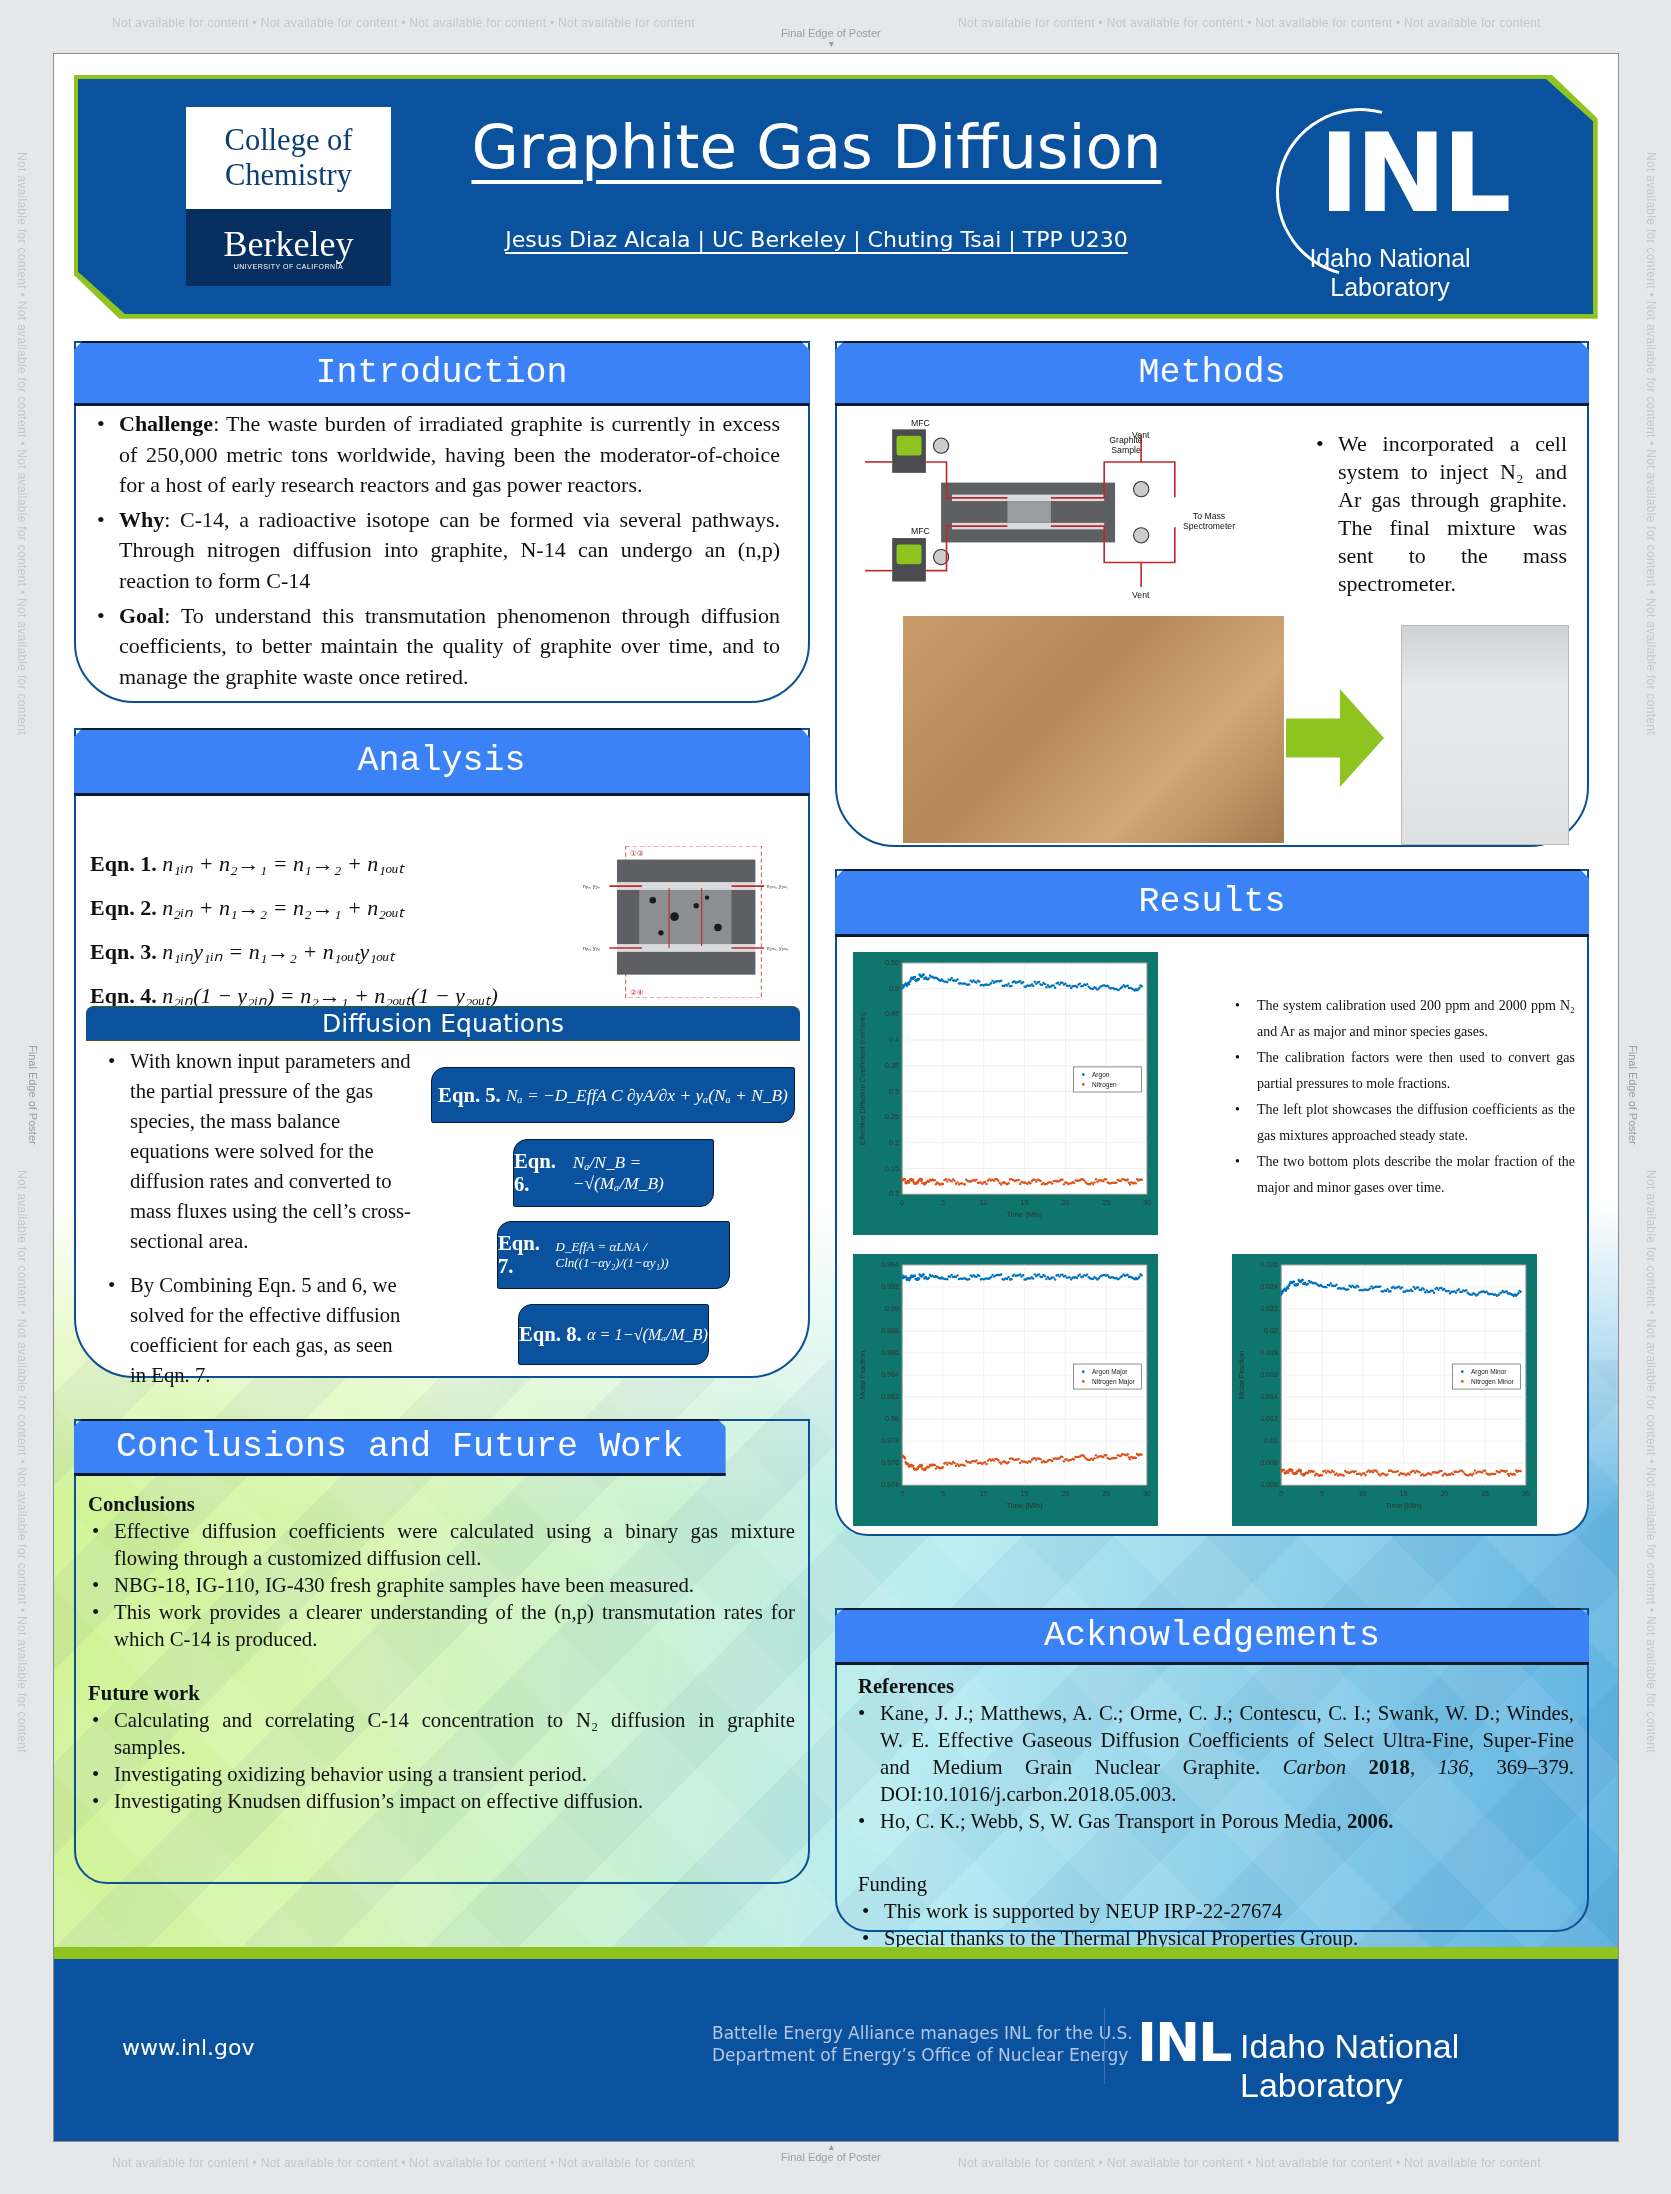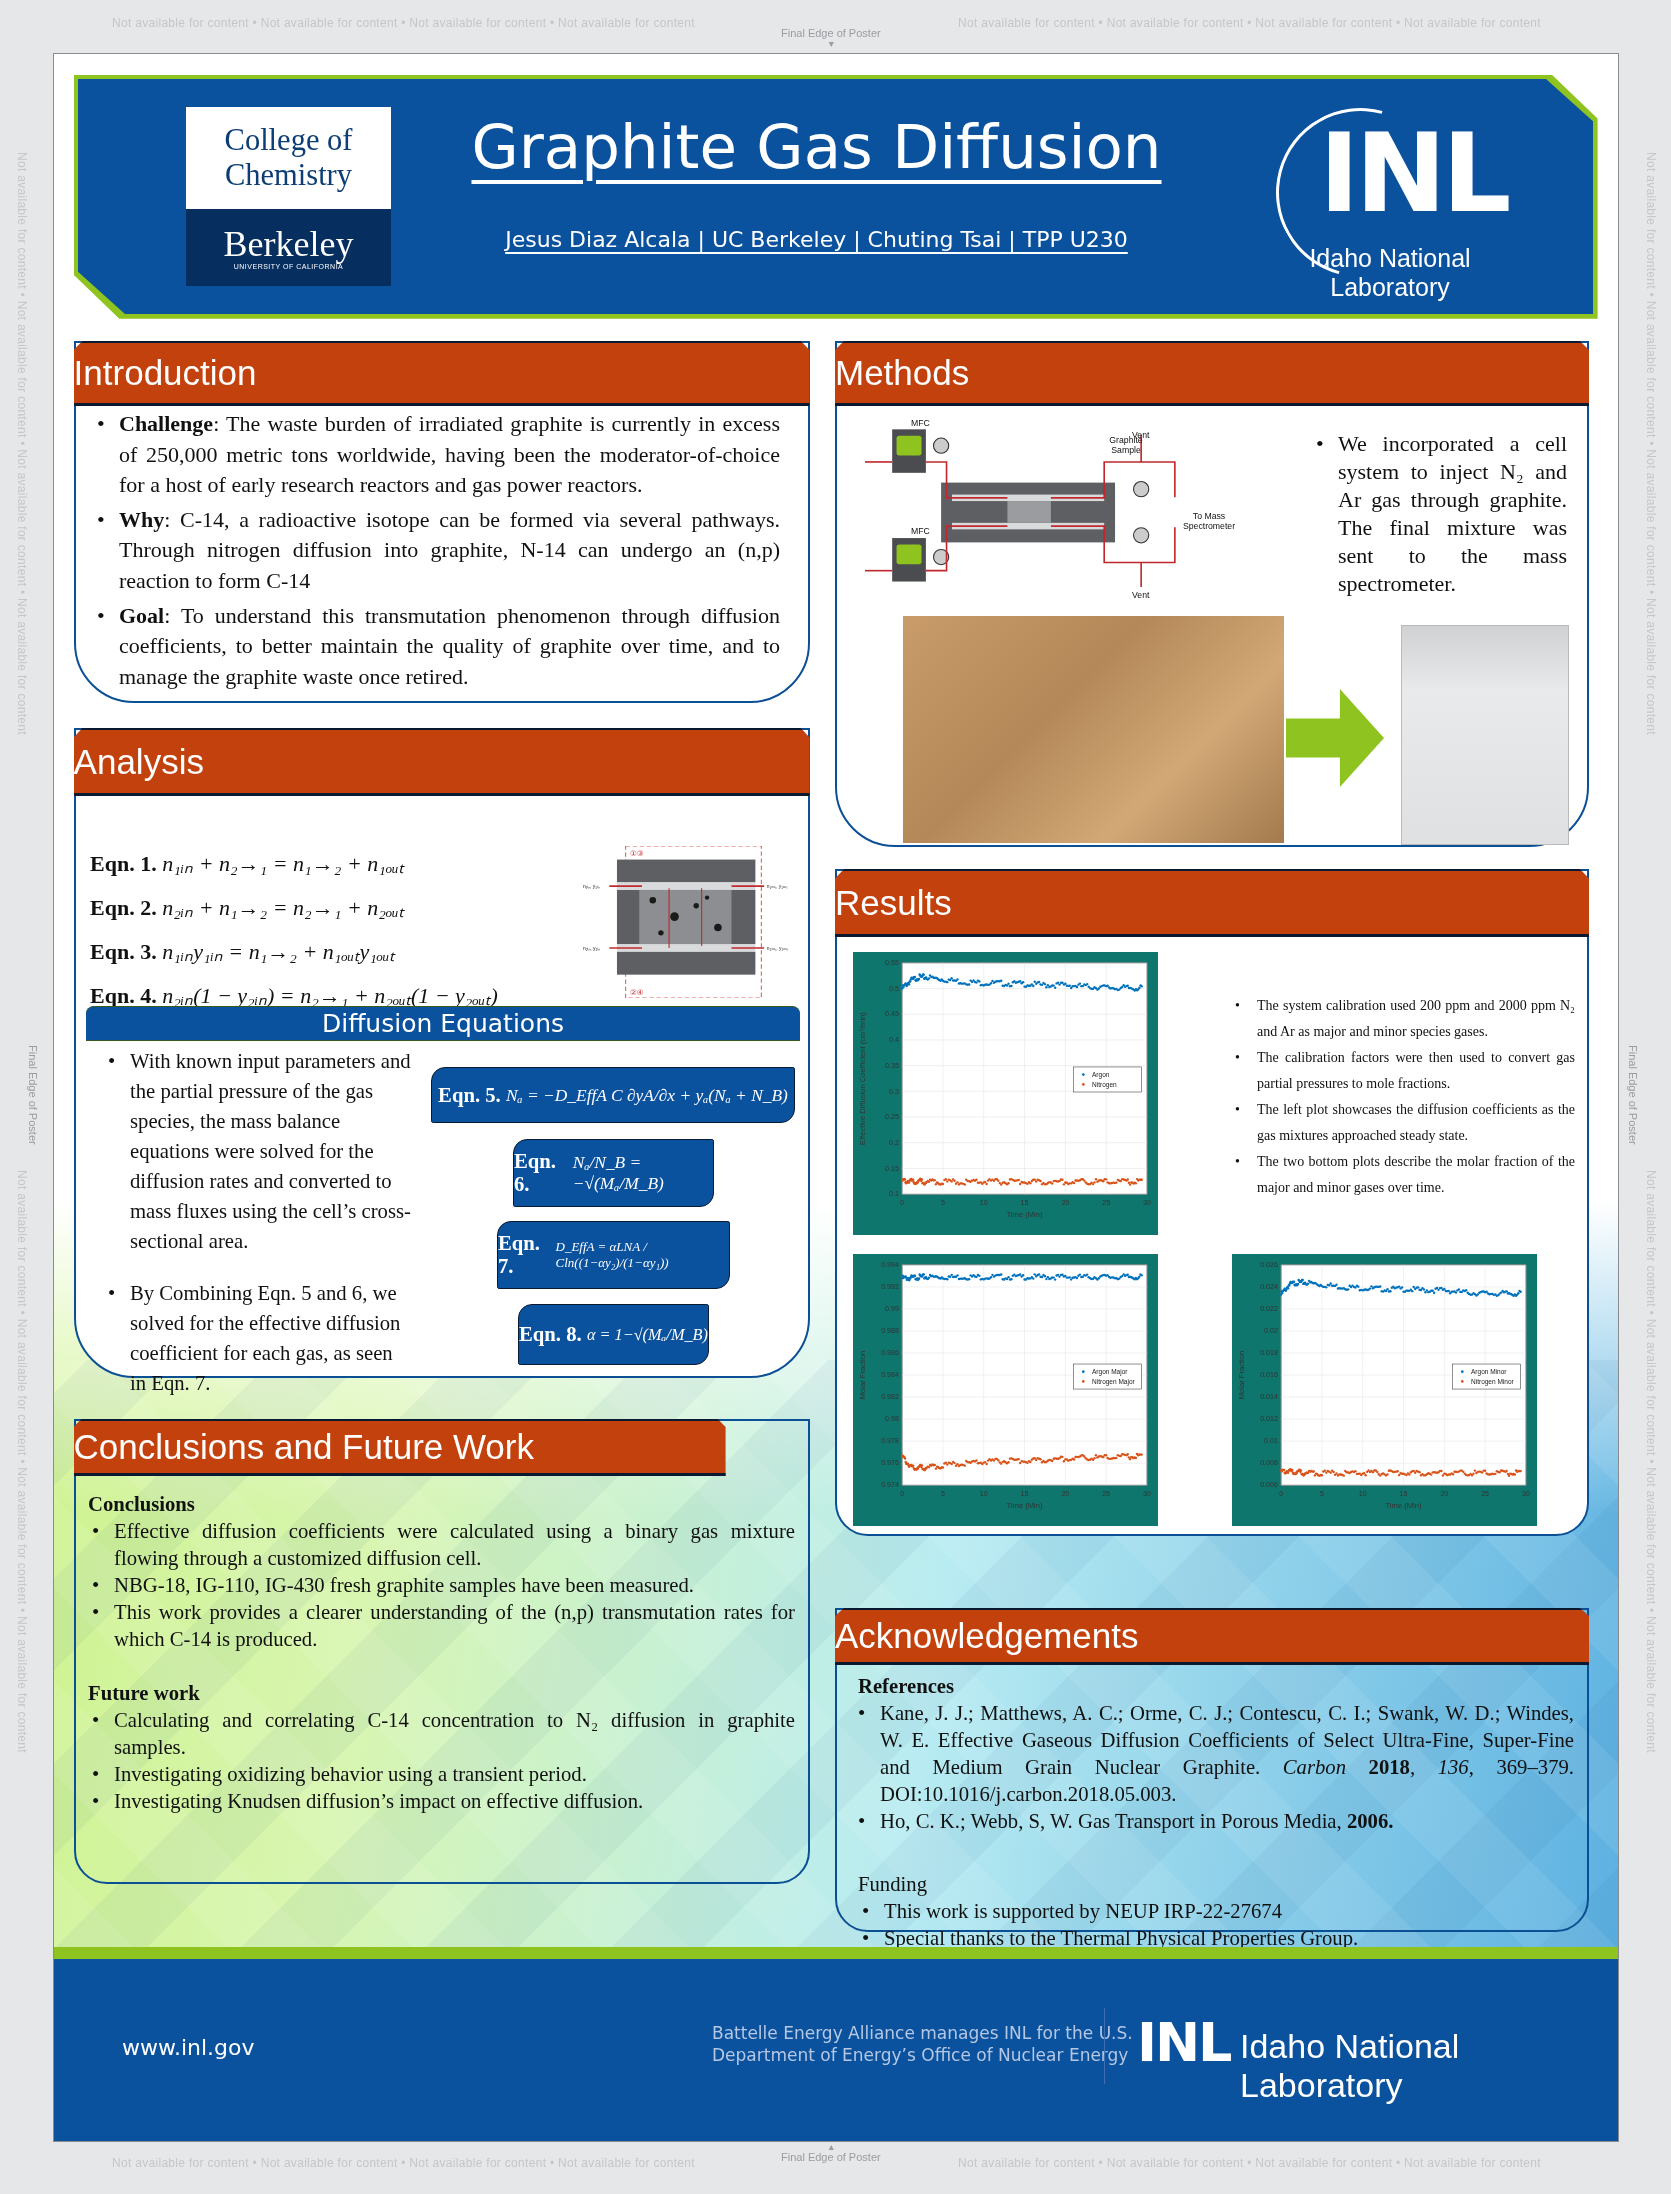--- a/index.html
+++ b/index.html
@@ -31,7 +31,7 @@
   
   .box{background:transparent;border:2.2px solid #0b4f94;border-radius:0 0 60px 60px;box-sizing:border-box;}
   .box.white{background:#fff;}
-  .sec-head{background:#c2410c;color:#fff;font-family:Liberation Sans, sans-serif;text-align:left;border-bottom:3.3px solid #0a1a30;border-top:2.2px solid #0a1a30;clip-path:polygon(1.2% 0,98.8% 0,100% 14%,100% 100%,0 100%,0 14%);}
+  .sec-head{background:#3b82f6;color:#fff;font-family:Liberation Mono, monospace;text-align:center;border-bottom:3.3px solid #0a1a30;border-top:2.2px solid #0a1a30;clip-path:polygon(1.2% 0,98.8% 0,100% 14%,100% 100%,0 100%,0 14%);}
   .sub-head{background:#0a519e;color:#fff;font-family:"DejaVu Sans",sans-serif;text-align:center;border-top:1.6px solid #3a5a20;border-bottom:1.6px solid #3a5a20;border-radius:7.6px 7.6px 0 0;}
   ul{margin:0;padding:0;list-style:none;}
   li{position:relative;}

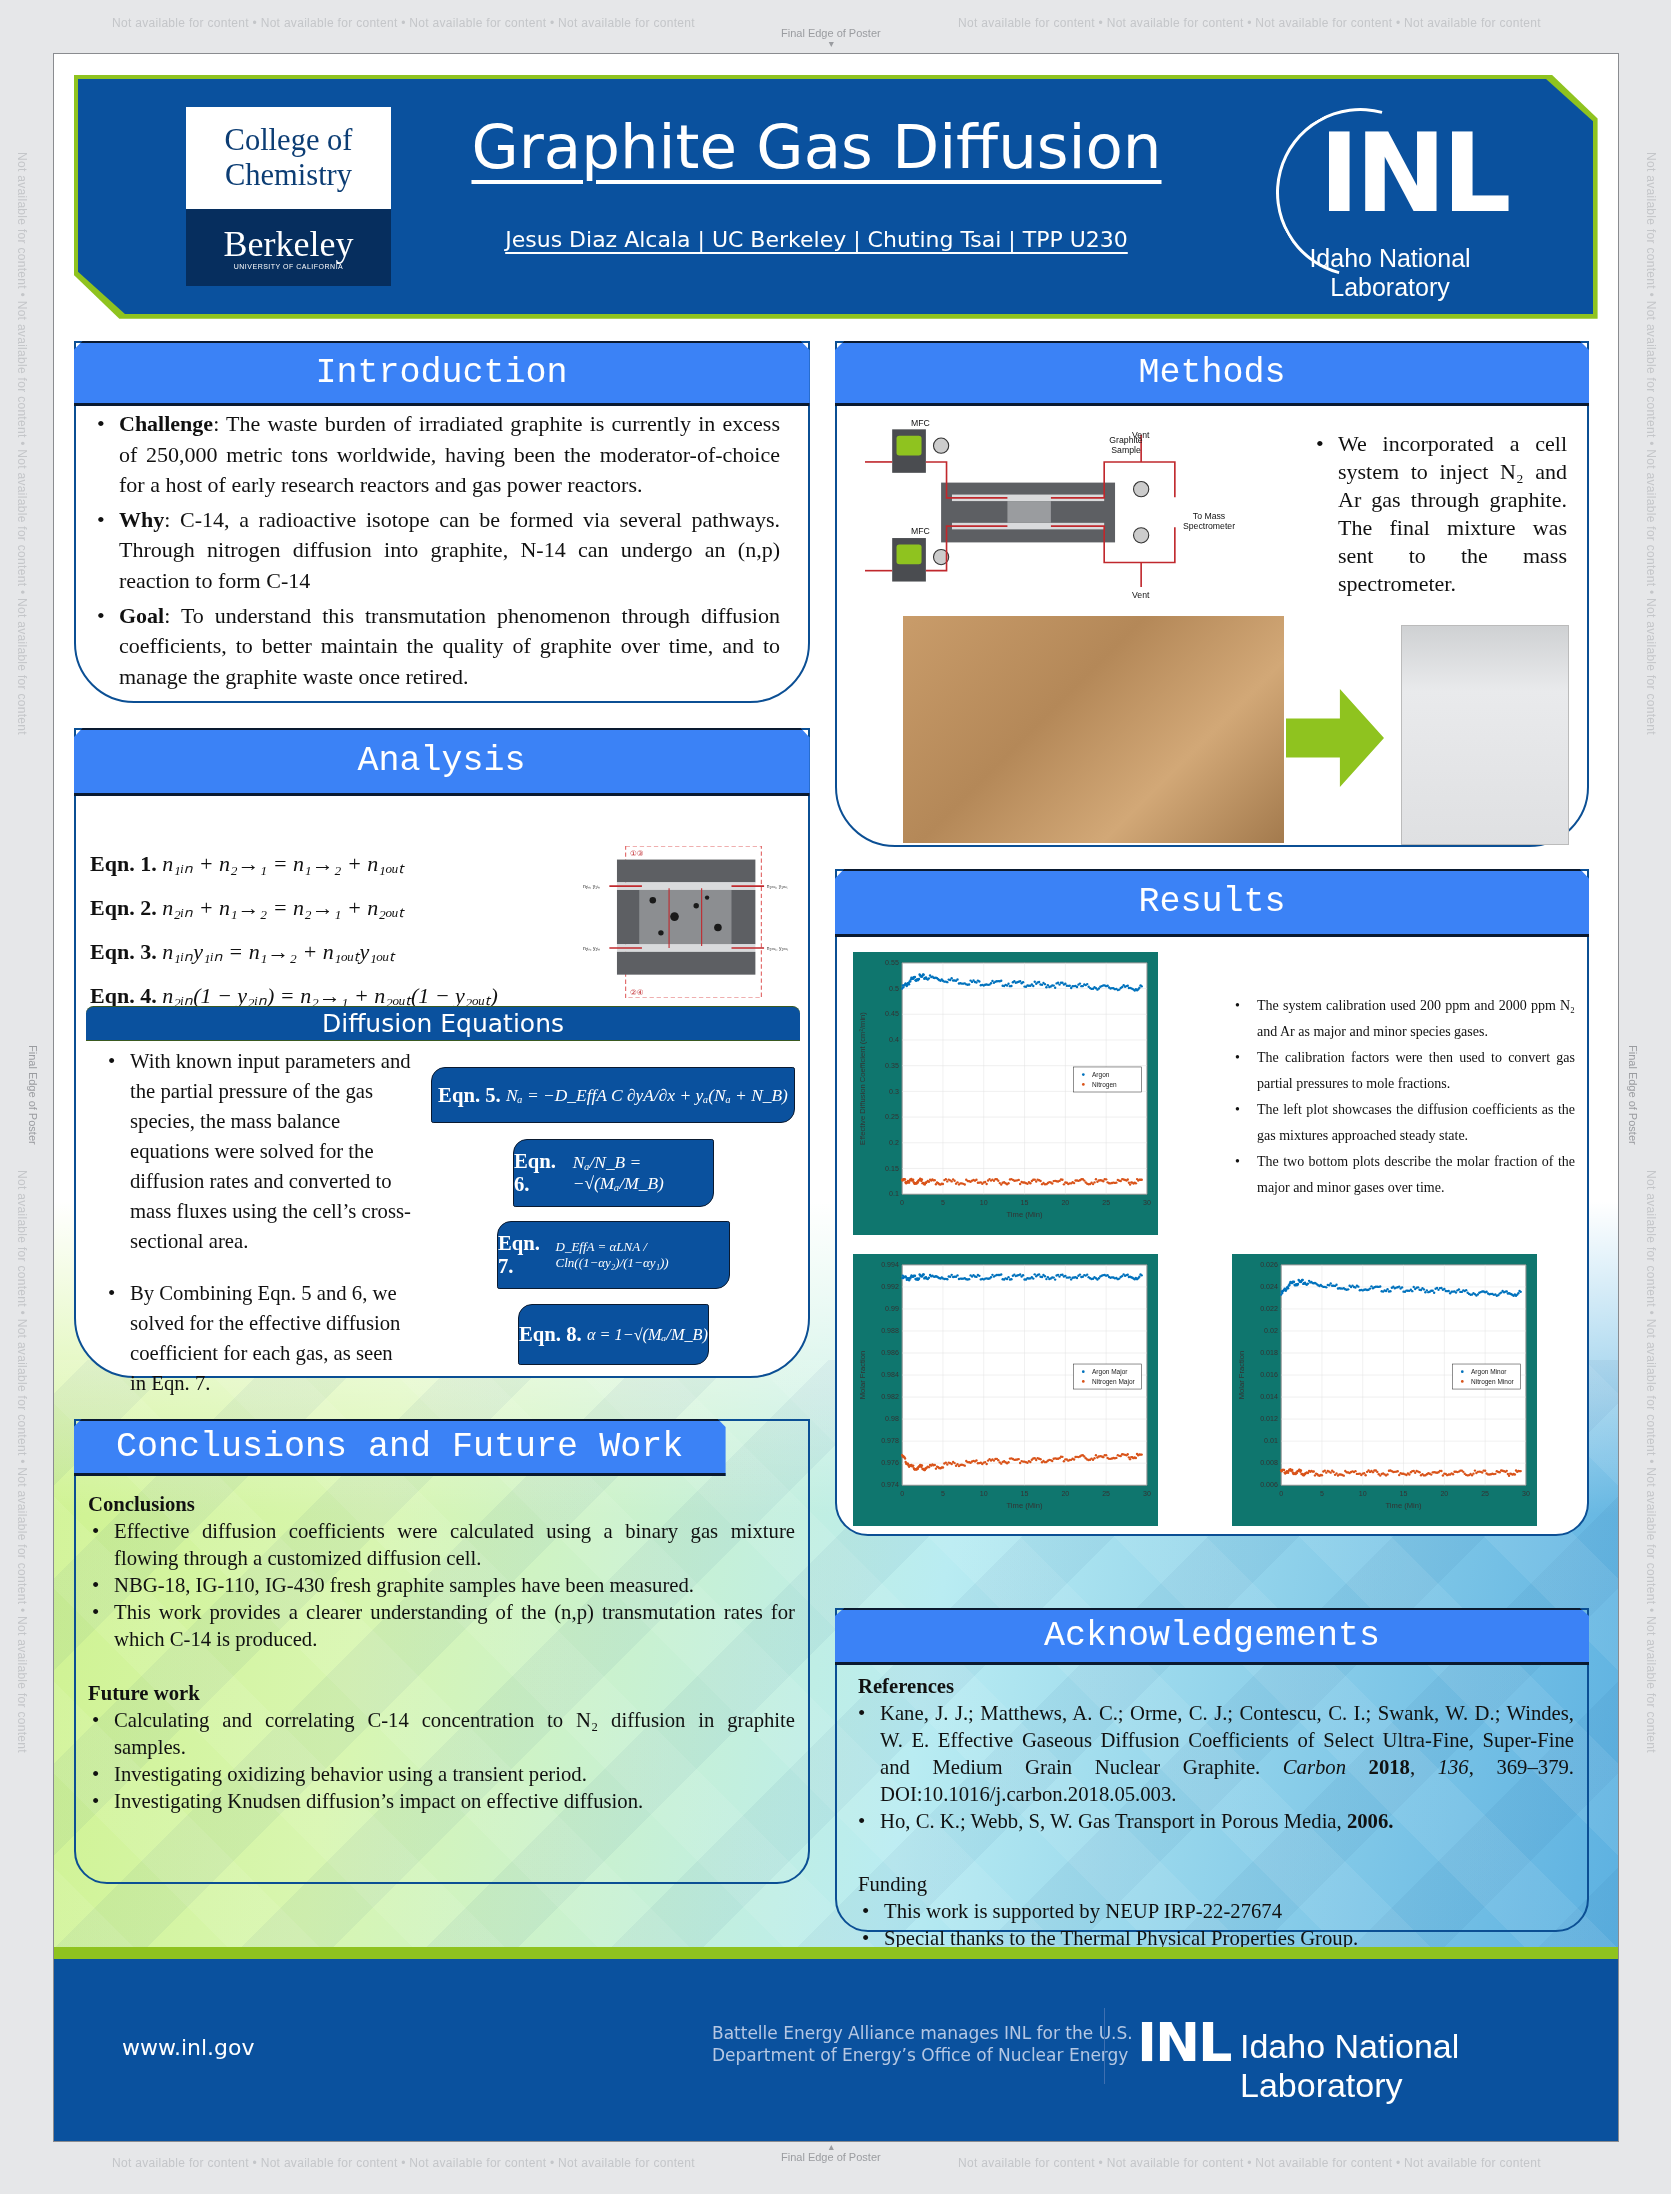--- a/index.html
+++ b/index.html
@@ -145,7 +145,7 @@
     <span>Diffusion Equations</span>
   </div>
   <ul class="abs" style="left:76px;top:992px;width:283px;font-size:20.7px;line-height:30px;">
-    <li style="margin-bottom:22px;">With known input parameters and the partial pressure of the gas species, the mass balance equations were solved for the diffusion rates and  converted to mass fluxes using the cell’s cross-sectional area.</li>
+    <li style="margin-bottom:14px;">With known input parameters and the partial pressure of the gas species, the mass balance equations were solved for the diffusion rates and  converted to mass fluxes using the cell’s cross-sectional area.</li>
     <li>By Combining Eqn. 5 and 6, we solved for the effective diffusion coefficient  for each gas, as seen in Eqn. 7.</li>
   </ul>
   <div class="abs eq-box" style="left:377px;top:1013px;width:362px;height:54px;">

